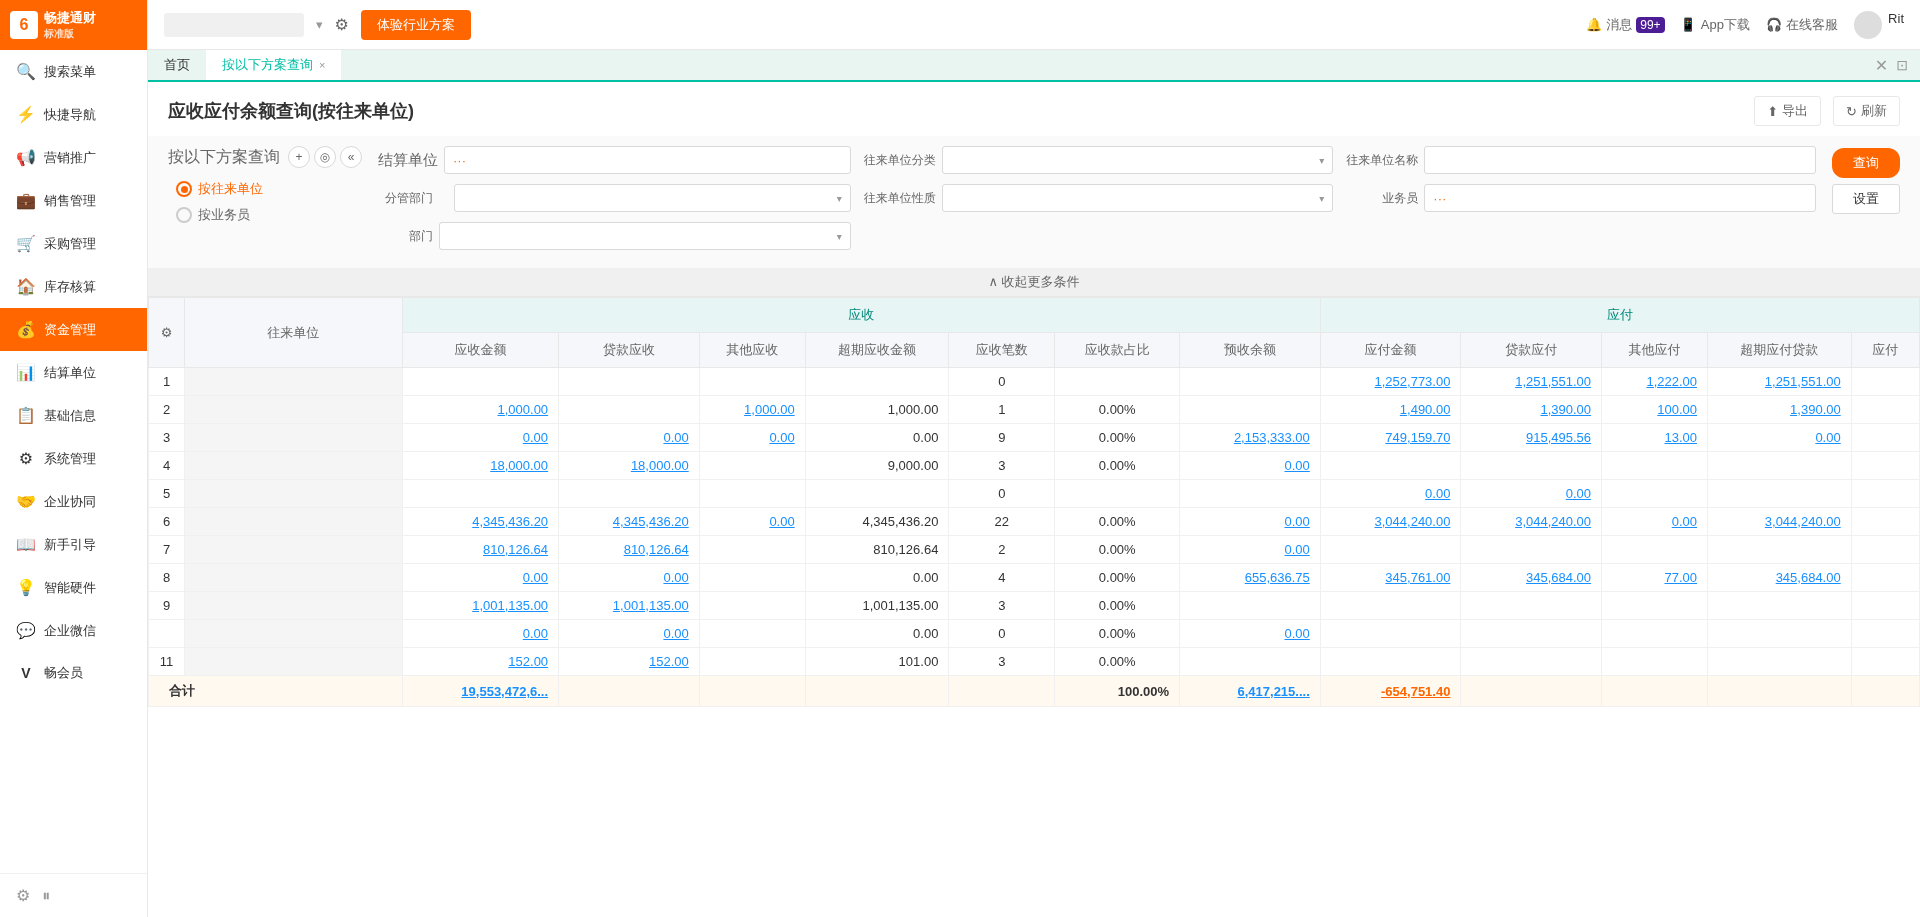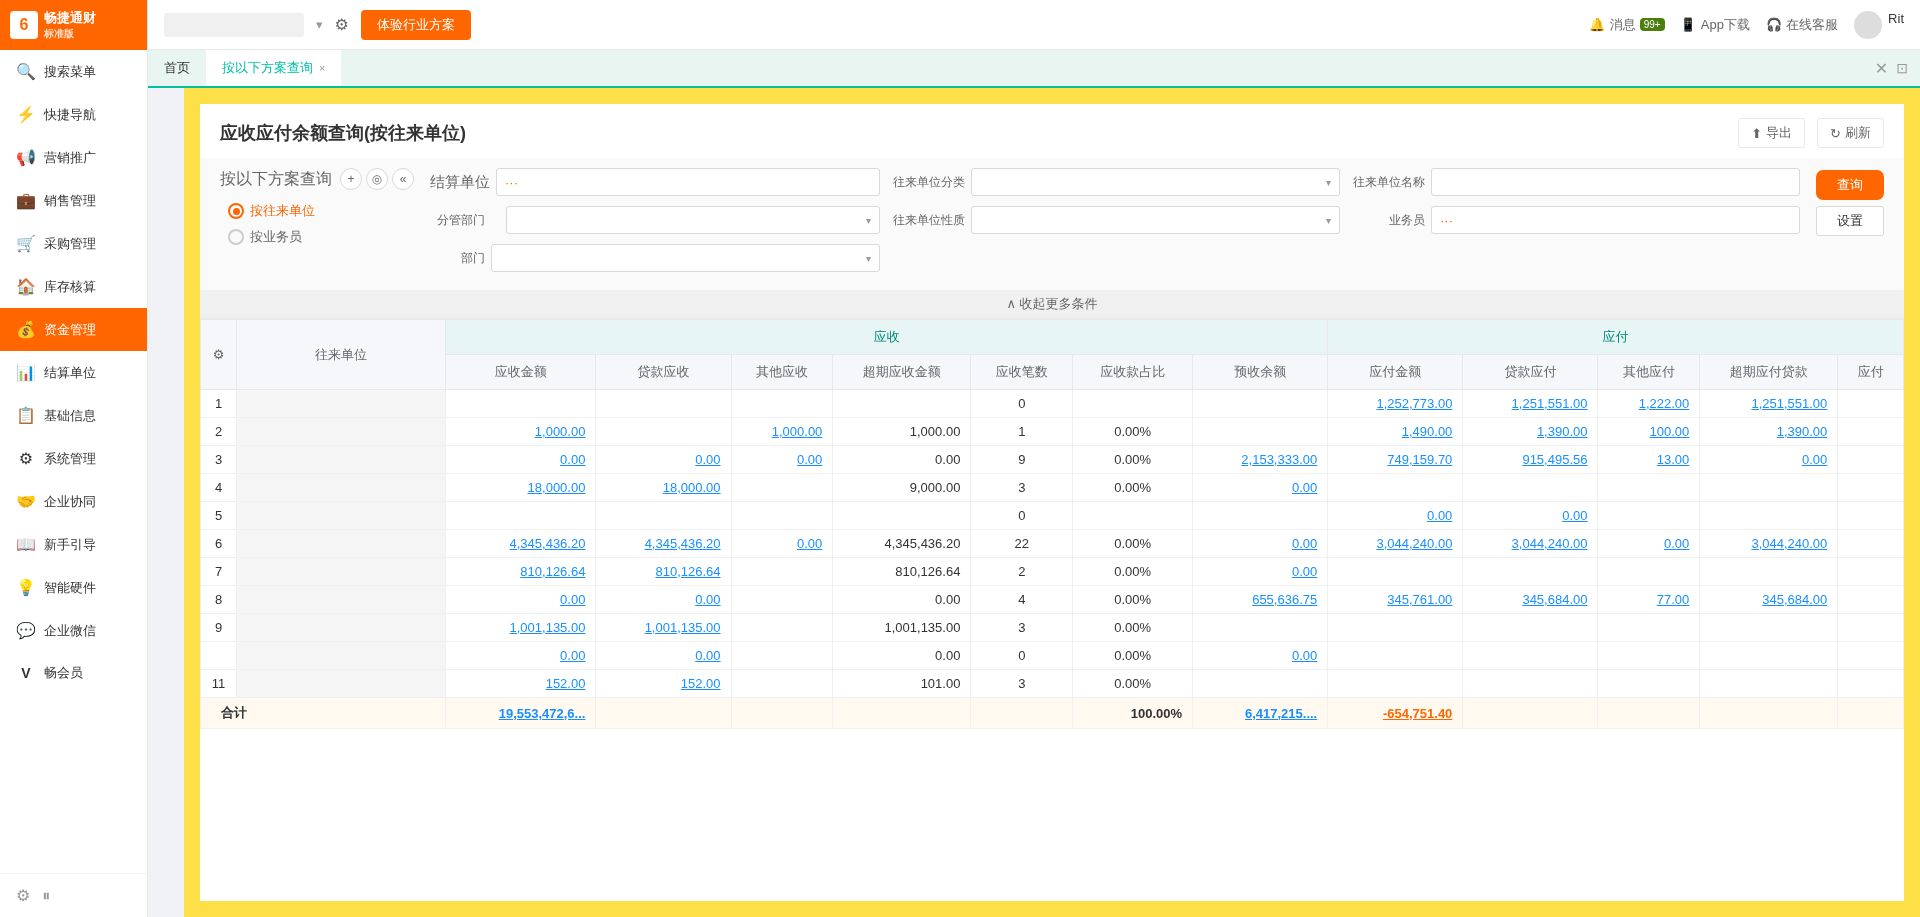--- a/index.html
+++ b/index.html
@@ -24,7 +24,7 @@
     .topbar-btn-orange { background: #ff6600; color: white; border: none; padding: 6px 16px; border-radius: 4px; cursor: pointer; font-size: 13px; }
     .topbar-icons { margin-left: auto; display: flex; align-items: center; gap: 16px; color: #666; }
     .topbar-icons .icon-item { display: flex; align-items: center; gap: 4px; cursor: pointer; font-size: 13px; }
-    .badge-red { background: #4d7c0f; color: white; border-radius: 4px; font-size: 10px; padding: 1px 4px; }
+    .badge-red { background: #4c1d95; color: white; border-radius: 4px; font-size: 12px; padding: 1px 4px; }
     .gear-icon { color: #666; cursor: pointer; font-size: 16px; }
     .chevron-icon { color: #999; cursor: pointer; }
     .user-avatar { width: 28px; height: 28px; background: #ccc; border-radius: 50%; }

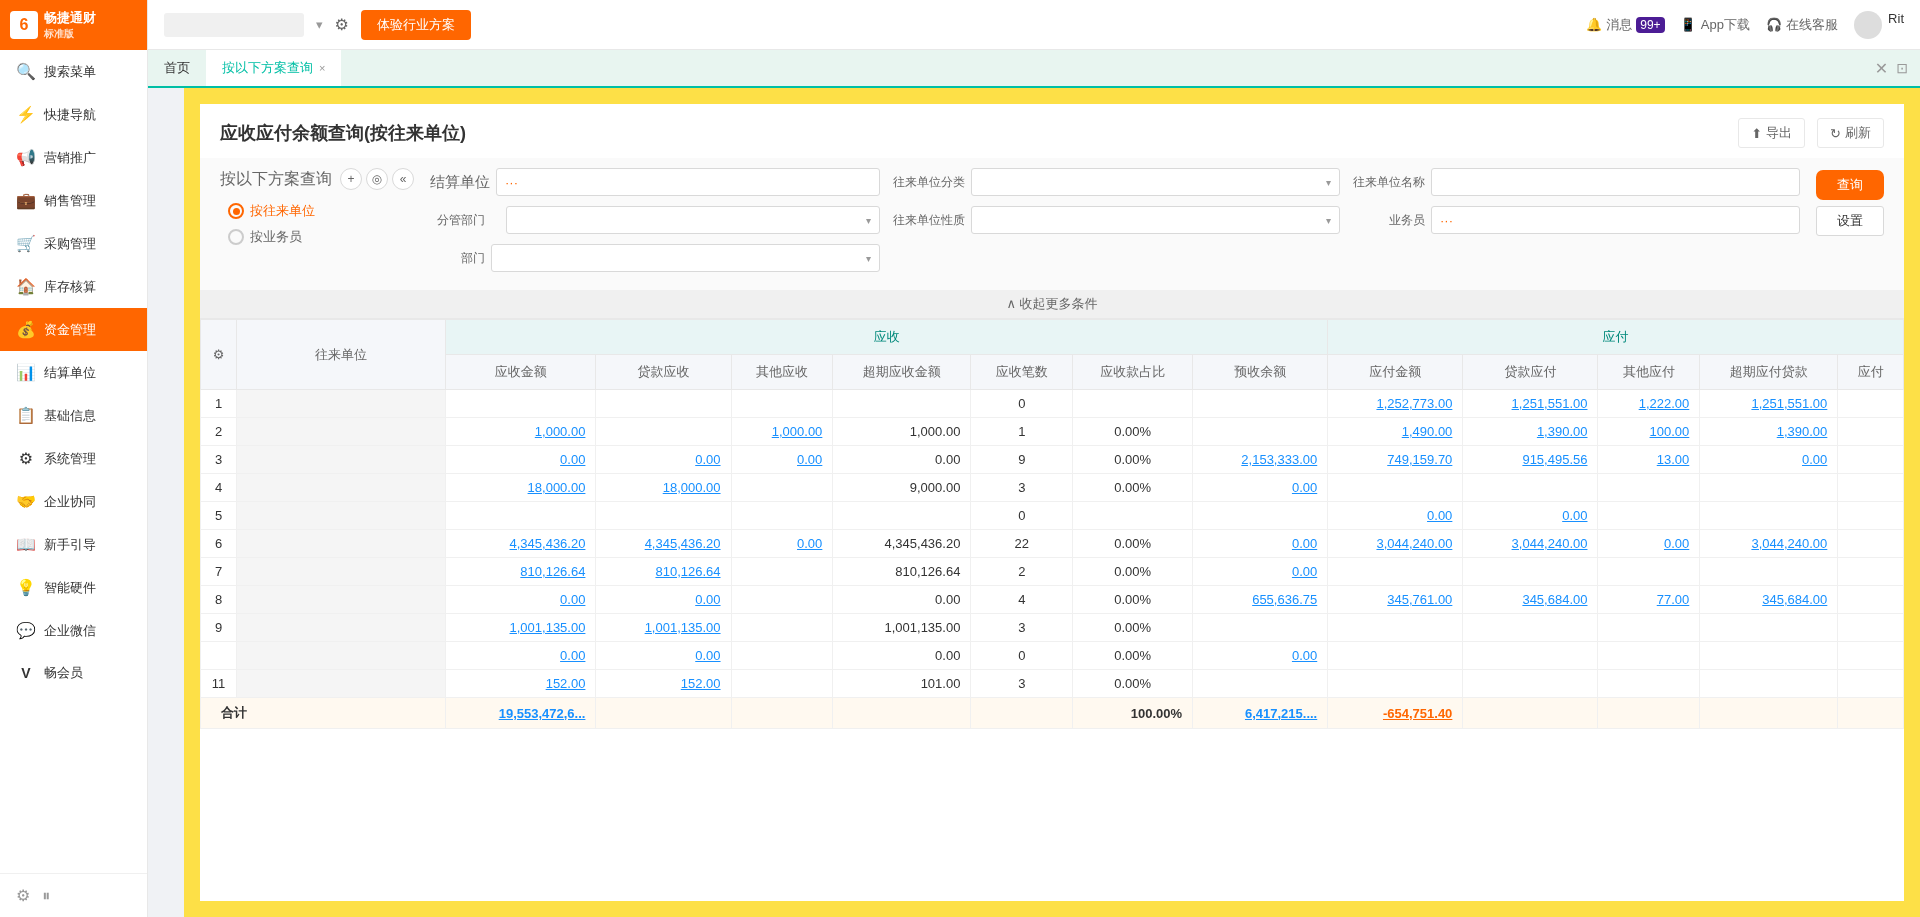--- a/index.html
+++ b/index.html
@@ -31,7 +31,7 @@
     .user-info { display: flex; align-items: flex-start; gap: 6px; color: #333; }
 
     
-    .tabbar { background: #e8f5f0; display: flex; align-items: stretch; border-bottom: 2px solid #00bfa5; height: 38px; }
+    .tabbar { background: #e8f5f0; display: flex; align-items: stretch; border-bottom: 2px solid #00bfa5; height: 32px; }
     .tab { padding: 0 16px; display: flex; align-items: center; cursor: pointer; color: #666; font-size: 13px; gap: 6px; }
     .tab.home { color: #333; }
     .tab.active { background: white; color: #00bfa5; border-bottom: 2px solid #00bfa5; margin-bottom: -2px; }

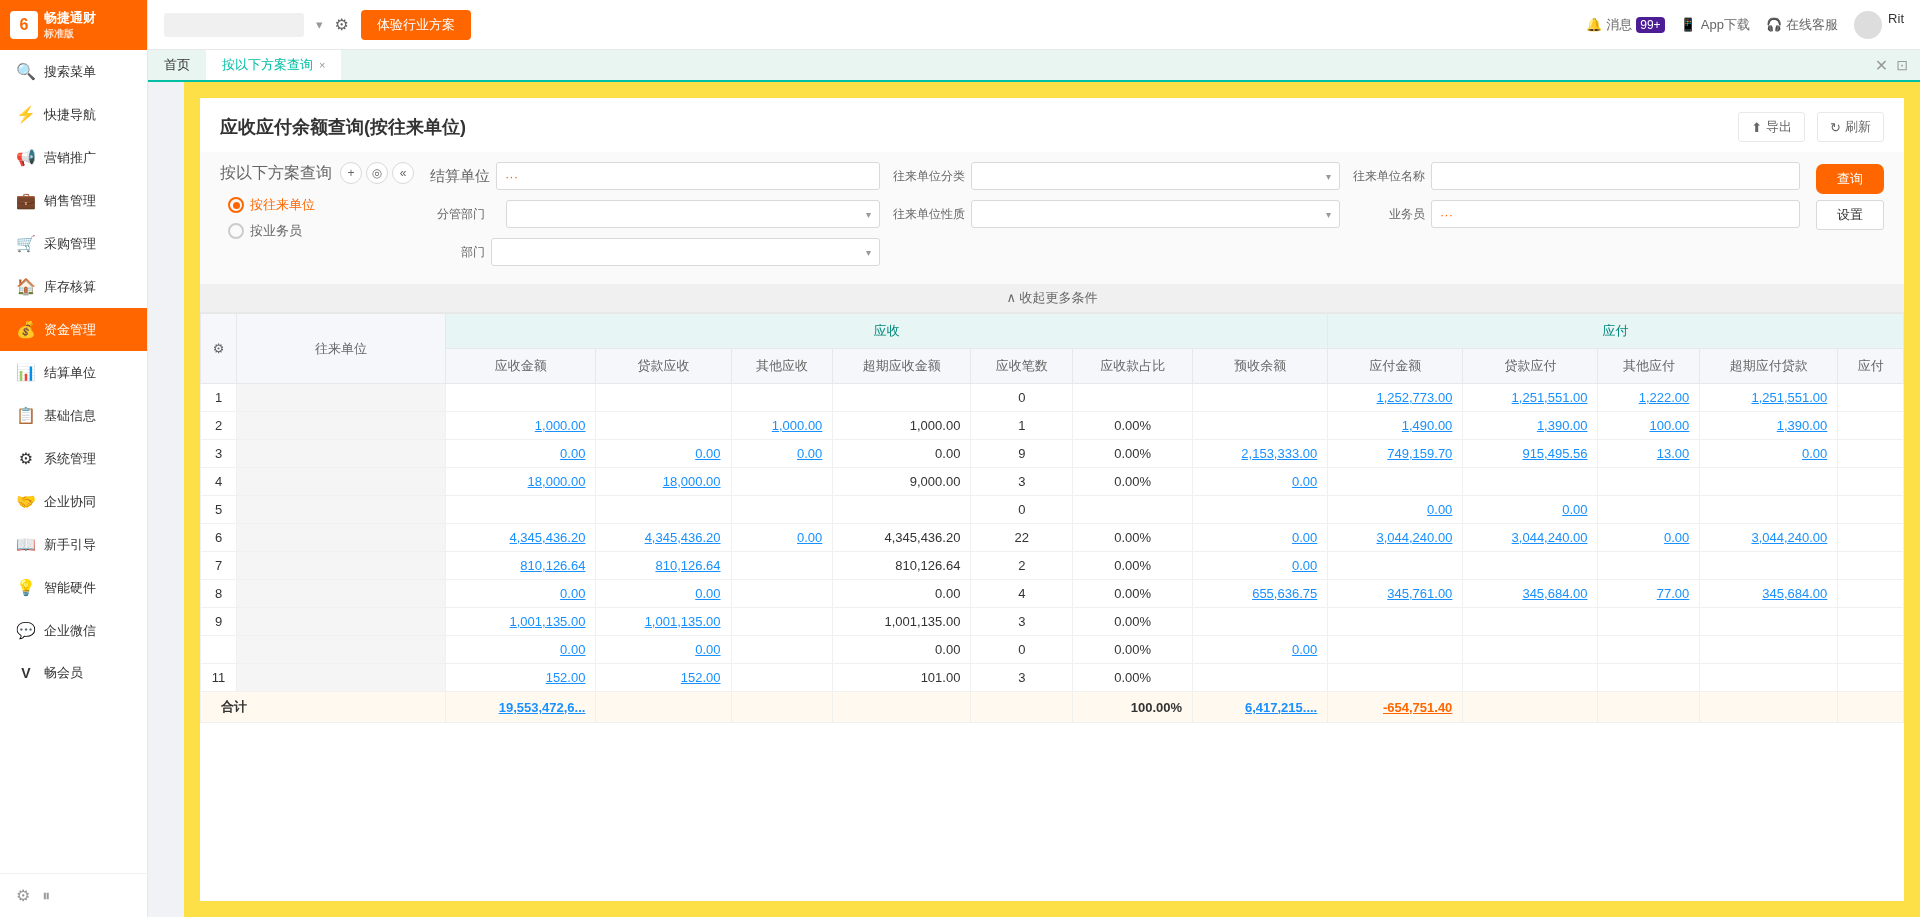--- a/index.html
+++ b/index.html
@@ -40,7 +40,7 @@
     .tab-right span { color: #999; cursor: pointer; font-size: 16px; }
 
     
-    .page-content { flex: 1; overflow: auto; background: #fde047; padding: 16px; margin-left: 36px; }
+    .page-content { flex: 1; overflow: auto; background: #4c1d95; padding: 0; }
     .page-inner { background: white; min-height: 100%; }
 
     

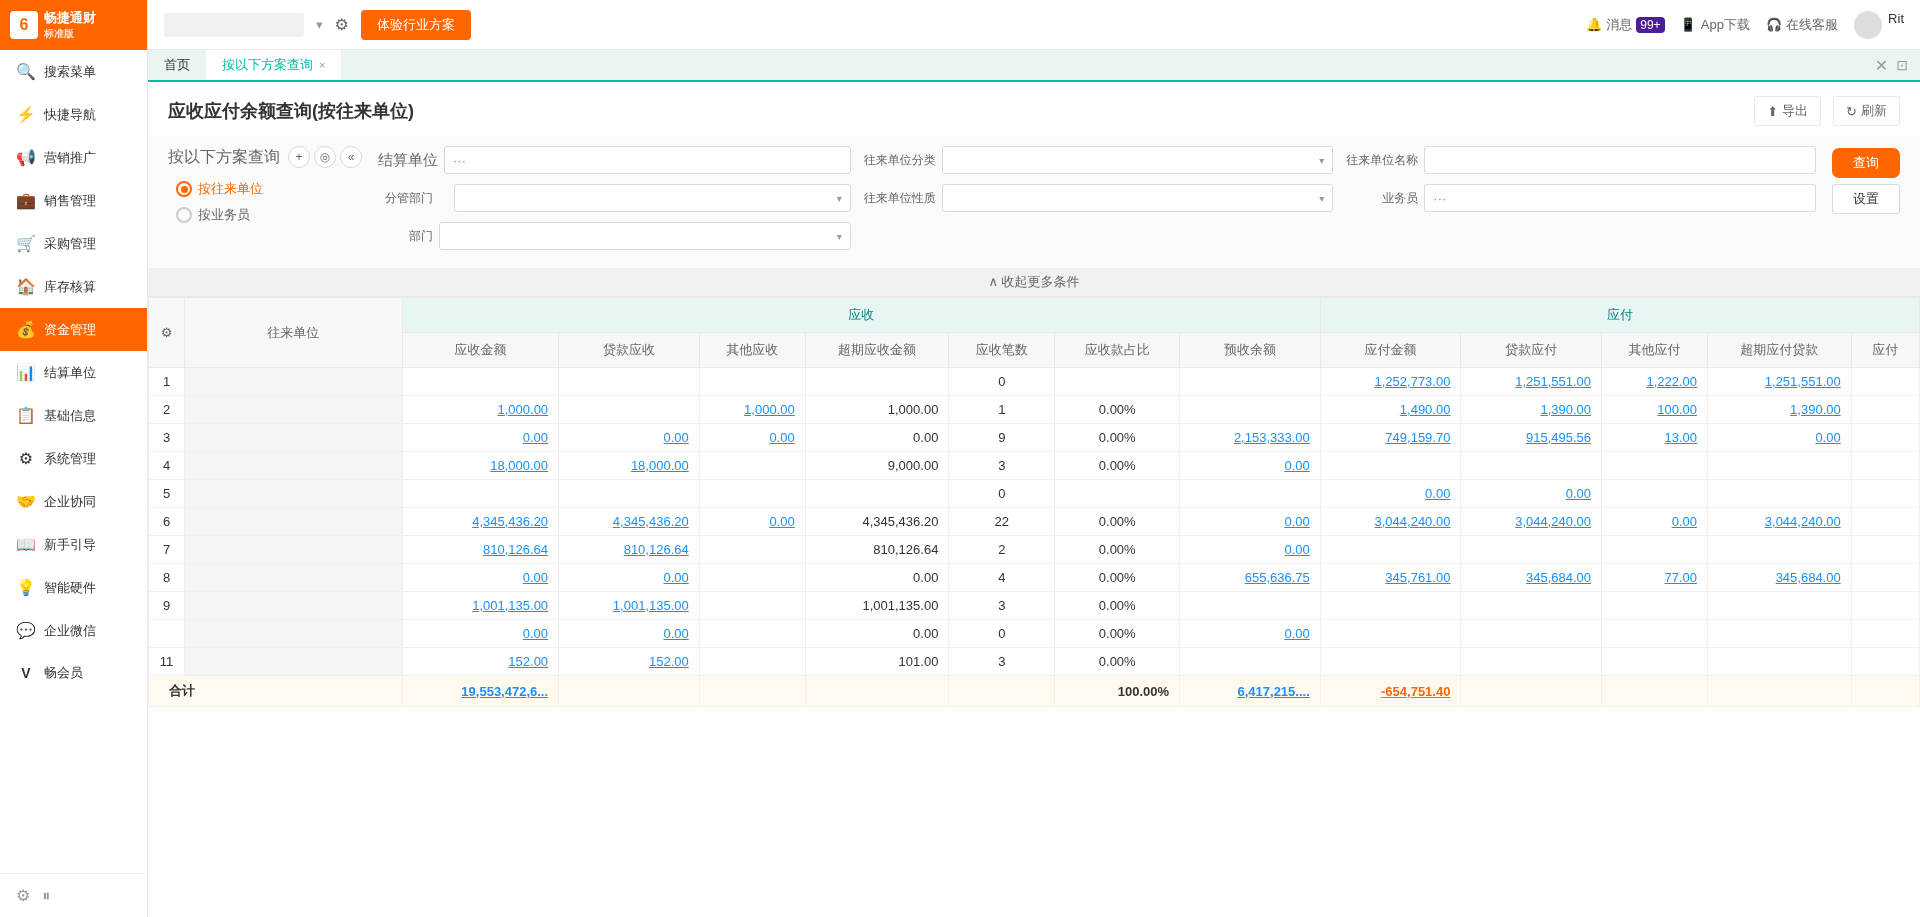--- a/index.html
+++ b/index.html
@@ -50,7 +50,7 @@
     .btn-outline { border: 1px solid #e8e8e8; background: white; padding: 5px 12px; border-radius: 3px; cursor: pointer; color: #666; font-size: 12px; display: flex; align-items: center; gap: 4px; }
     .scheme-btn { width: 22px; height: 22px; border: 1px solid #d9d9d9; border-radius: 50%; display: flex; align-items: center; justify-content: center; cursor: pointer; color: #666; font-size: 12px; background: white; }
     .field-input { flex: 1; border: 1px solid #d9d9d9; border-radius: 3px; padding: 4px 8px; font-size: 12px; color: #333; height: 28px; cursor: pointer; display: flex; align-items: center; justify-content: space-between; background: white; }
-    .btn-query { background: #ff6600; color: white; border: none; padding: 6px 20px; border-radius: 7px; cursor: pointer; font-size: 13px; }
+    .btn-query { background: #ff6600; color: white; border: none; padding: 6px 20px; border-radius: 12px; cursor: pointer; font-size: 13px; }
     .btn-settings { background: white; border: 1px solid #d9d9d9; color: #333; padding: 5px 20px; border-radius: 3px; cursor: pointer; font-size: 13px; }
 
     

